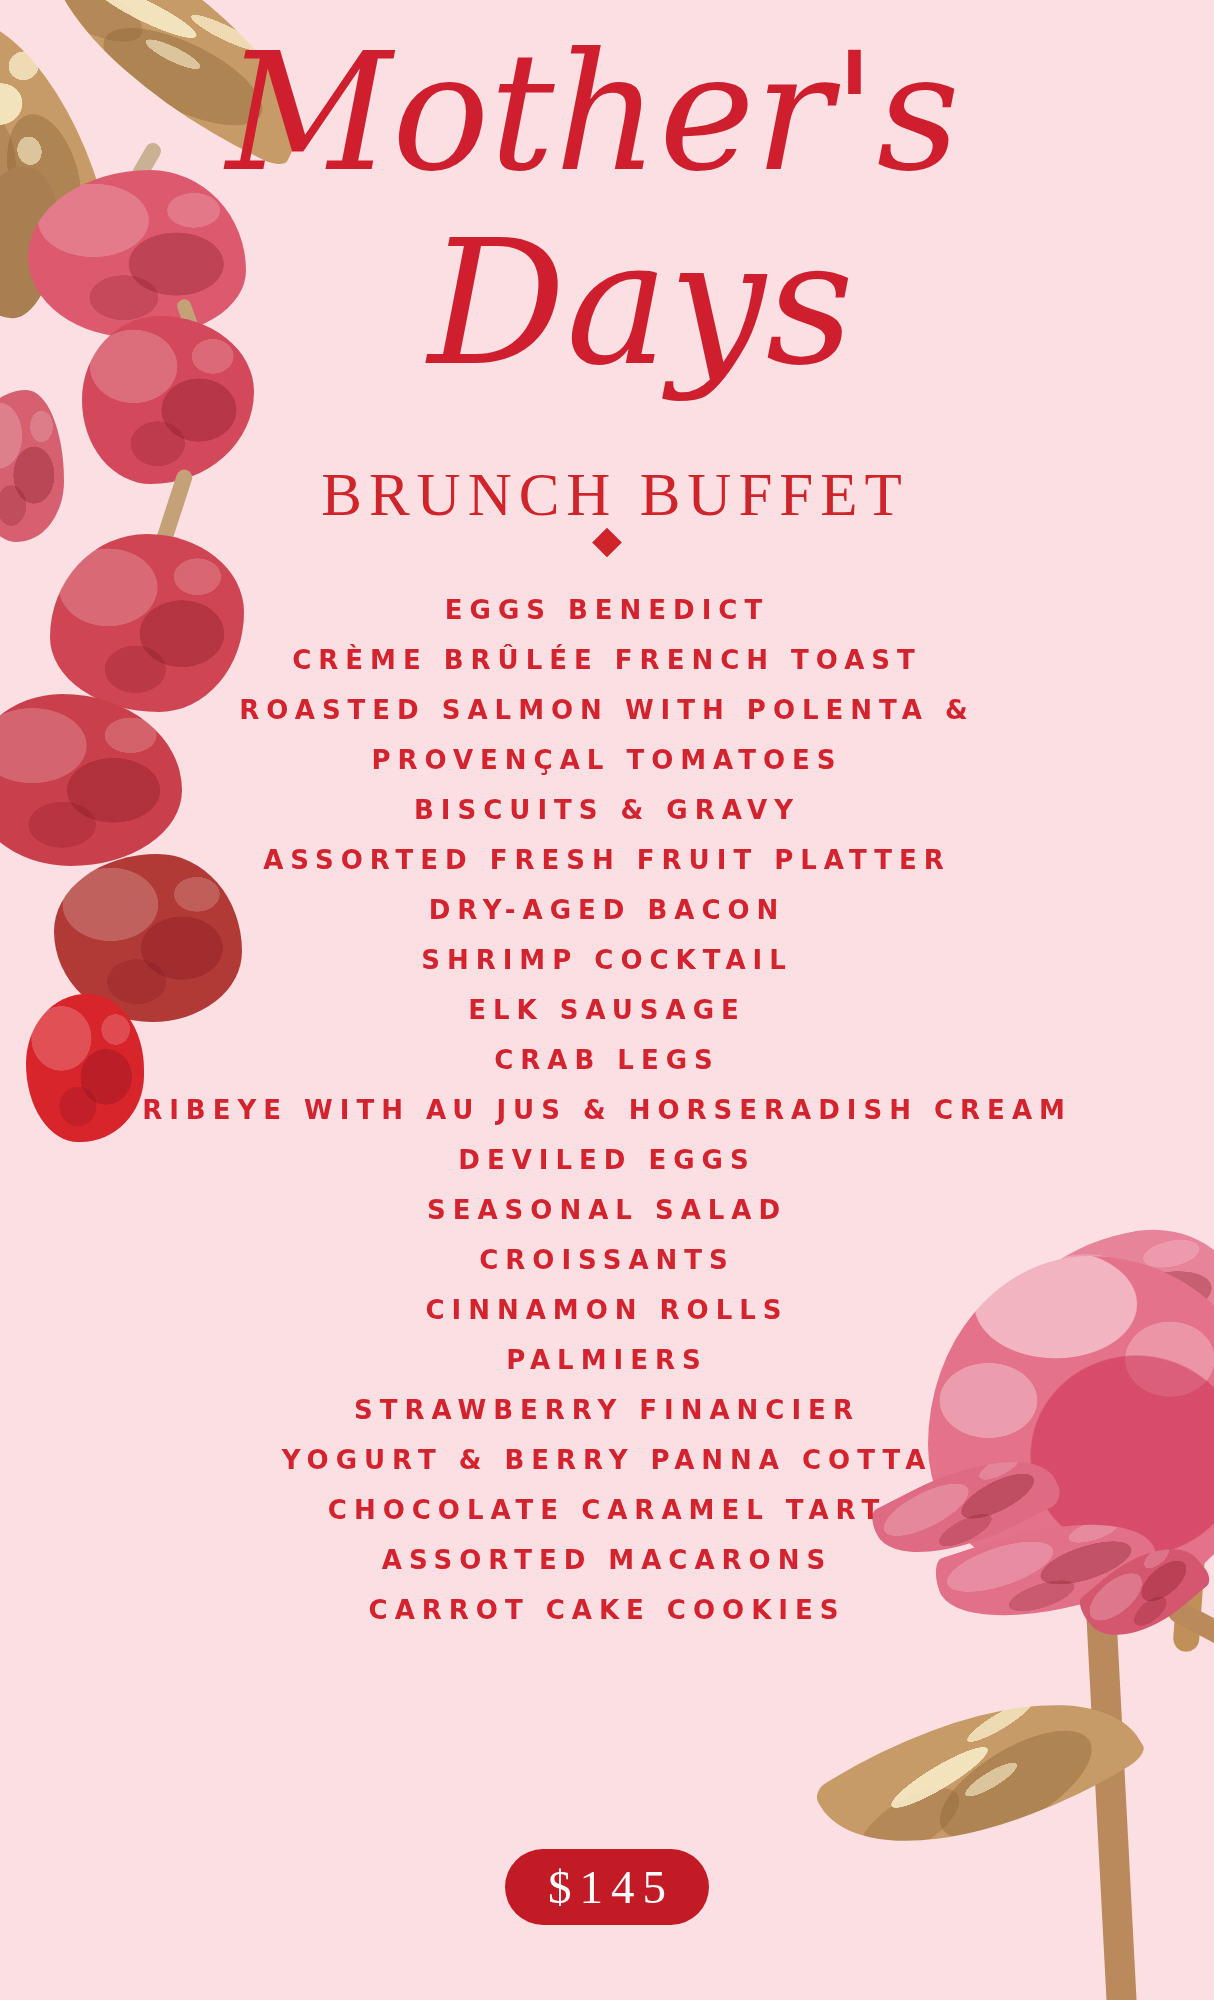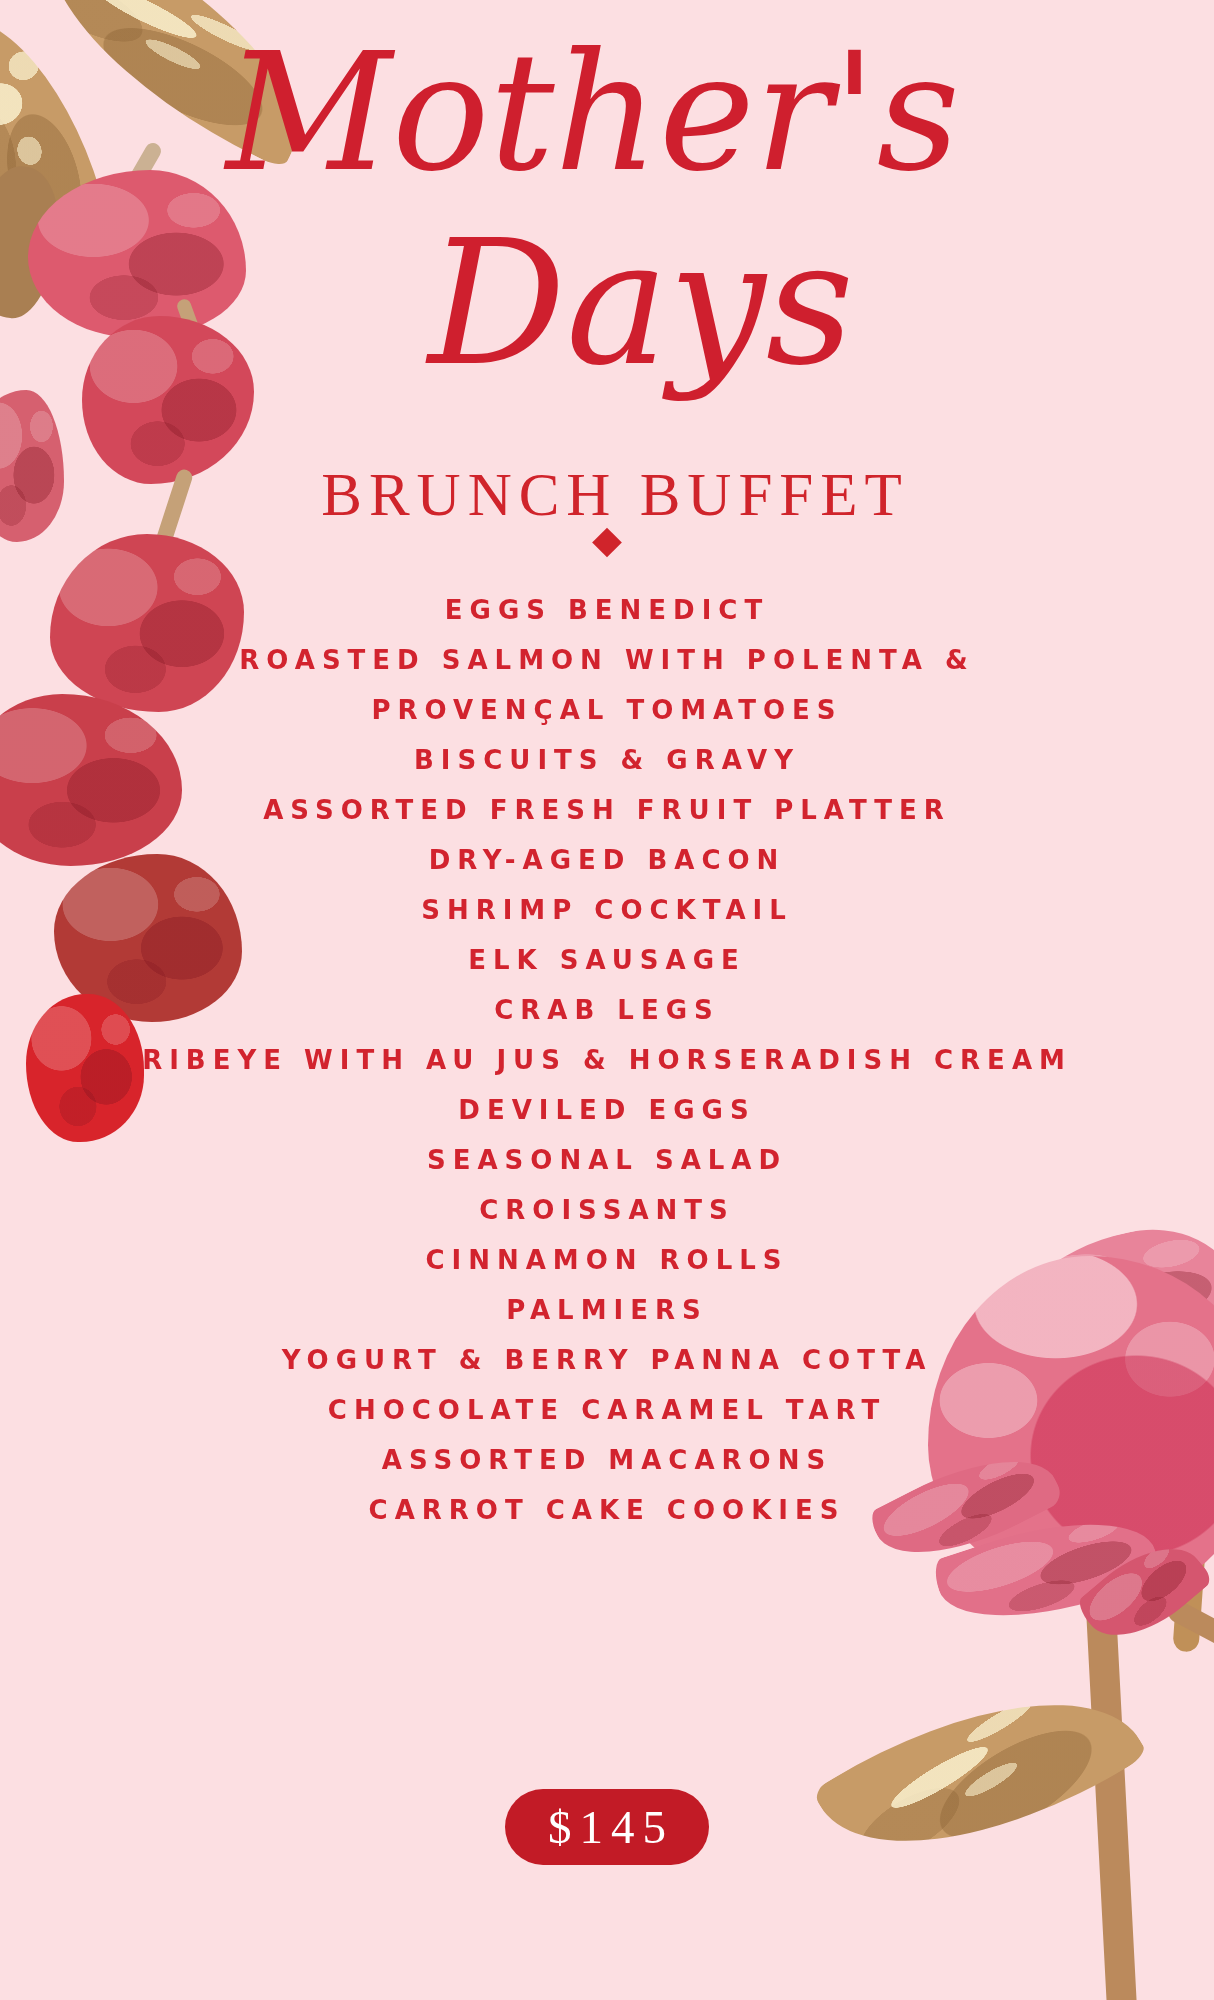--- a/index.html
+++ b/index.html
@@ -160,6 +160,7 @@
 
   <ul class="menu">
       <li class="menu-item">EGGS BENEDICT</li>
+      <li class="menu-item">CRÈME BRÛLÉE FRENCH TOAST</li>
       <li class="menu-item">ROASTED SALMON WITH POLENTA &amp; PROVENÇAL TOMATOES</li>
       <li class="menu-item">BISCUITS &amp; GRAVY</li>
       <li class="menu-item">ASSORTED FRESH FRUIT PLATTER</li>

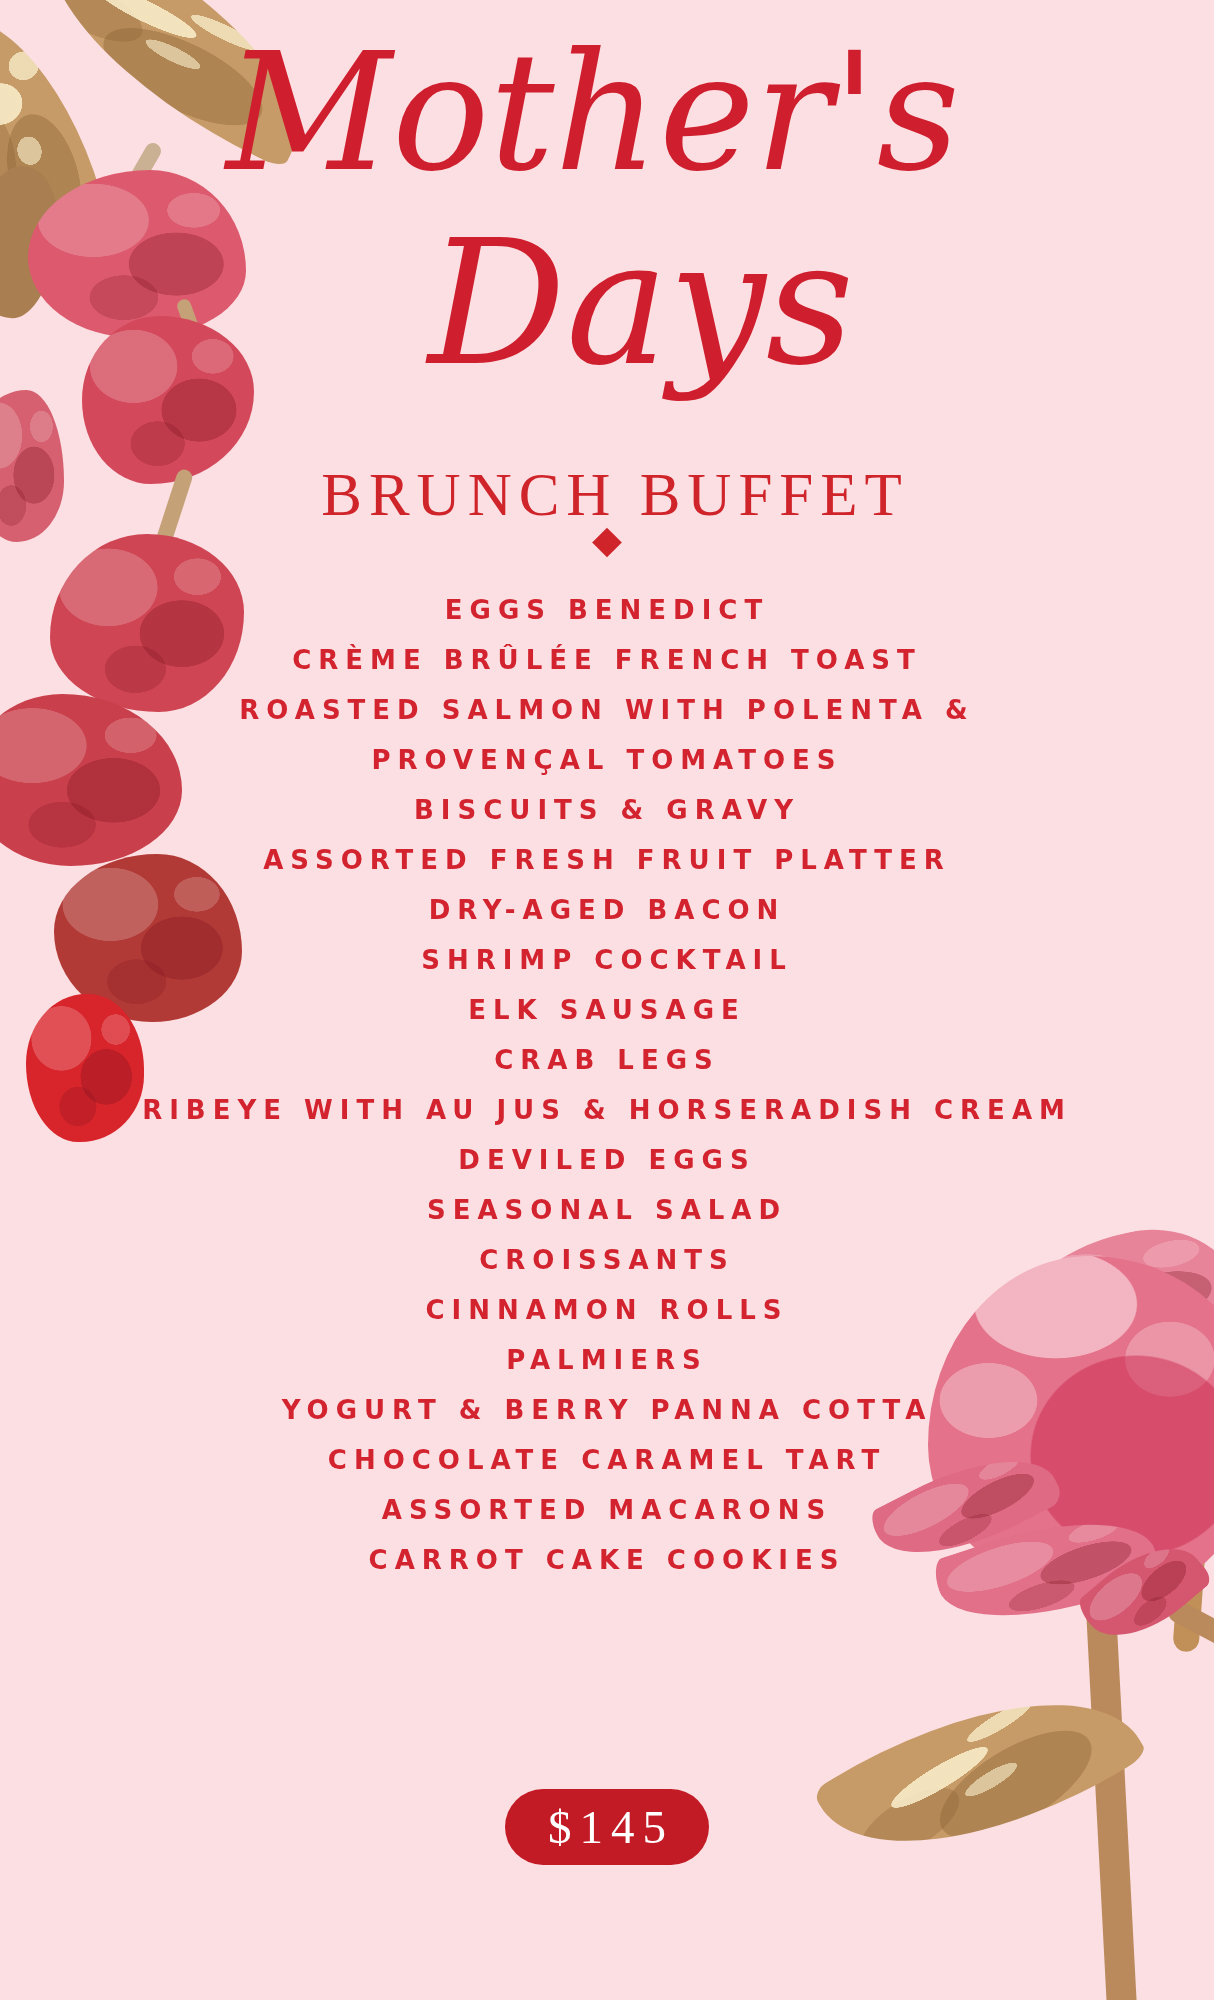--- a/index.html
+++ b/index.html
@@ -174,6 +174,7 @@
       <li class="menu-item">CROISSANTS</li>
       <li class="menu-item">CINNAMON ROLLS</li>
       <li class="menu-item">PALMIERS</li>
+      <li class="menu-item">STRAWBERRY FINANCIER</li>
       <li class="menu-item">YOGURT &amp; BERRY PANNA COTTA</li>
       <li class="menu-item">CHOCOLATE CARAMEL TART</li>
       <li class="menu-item">ASSORTED MACARONS</li>

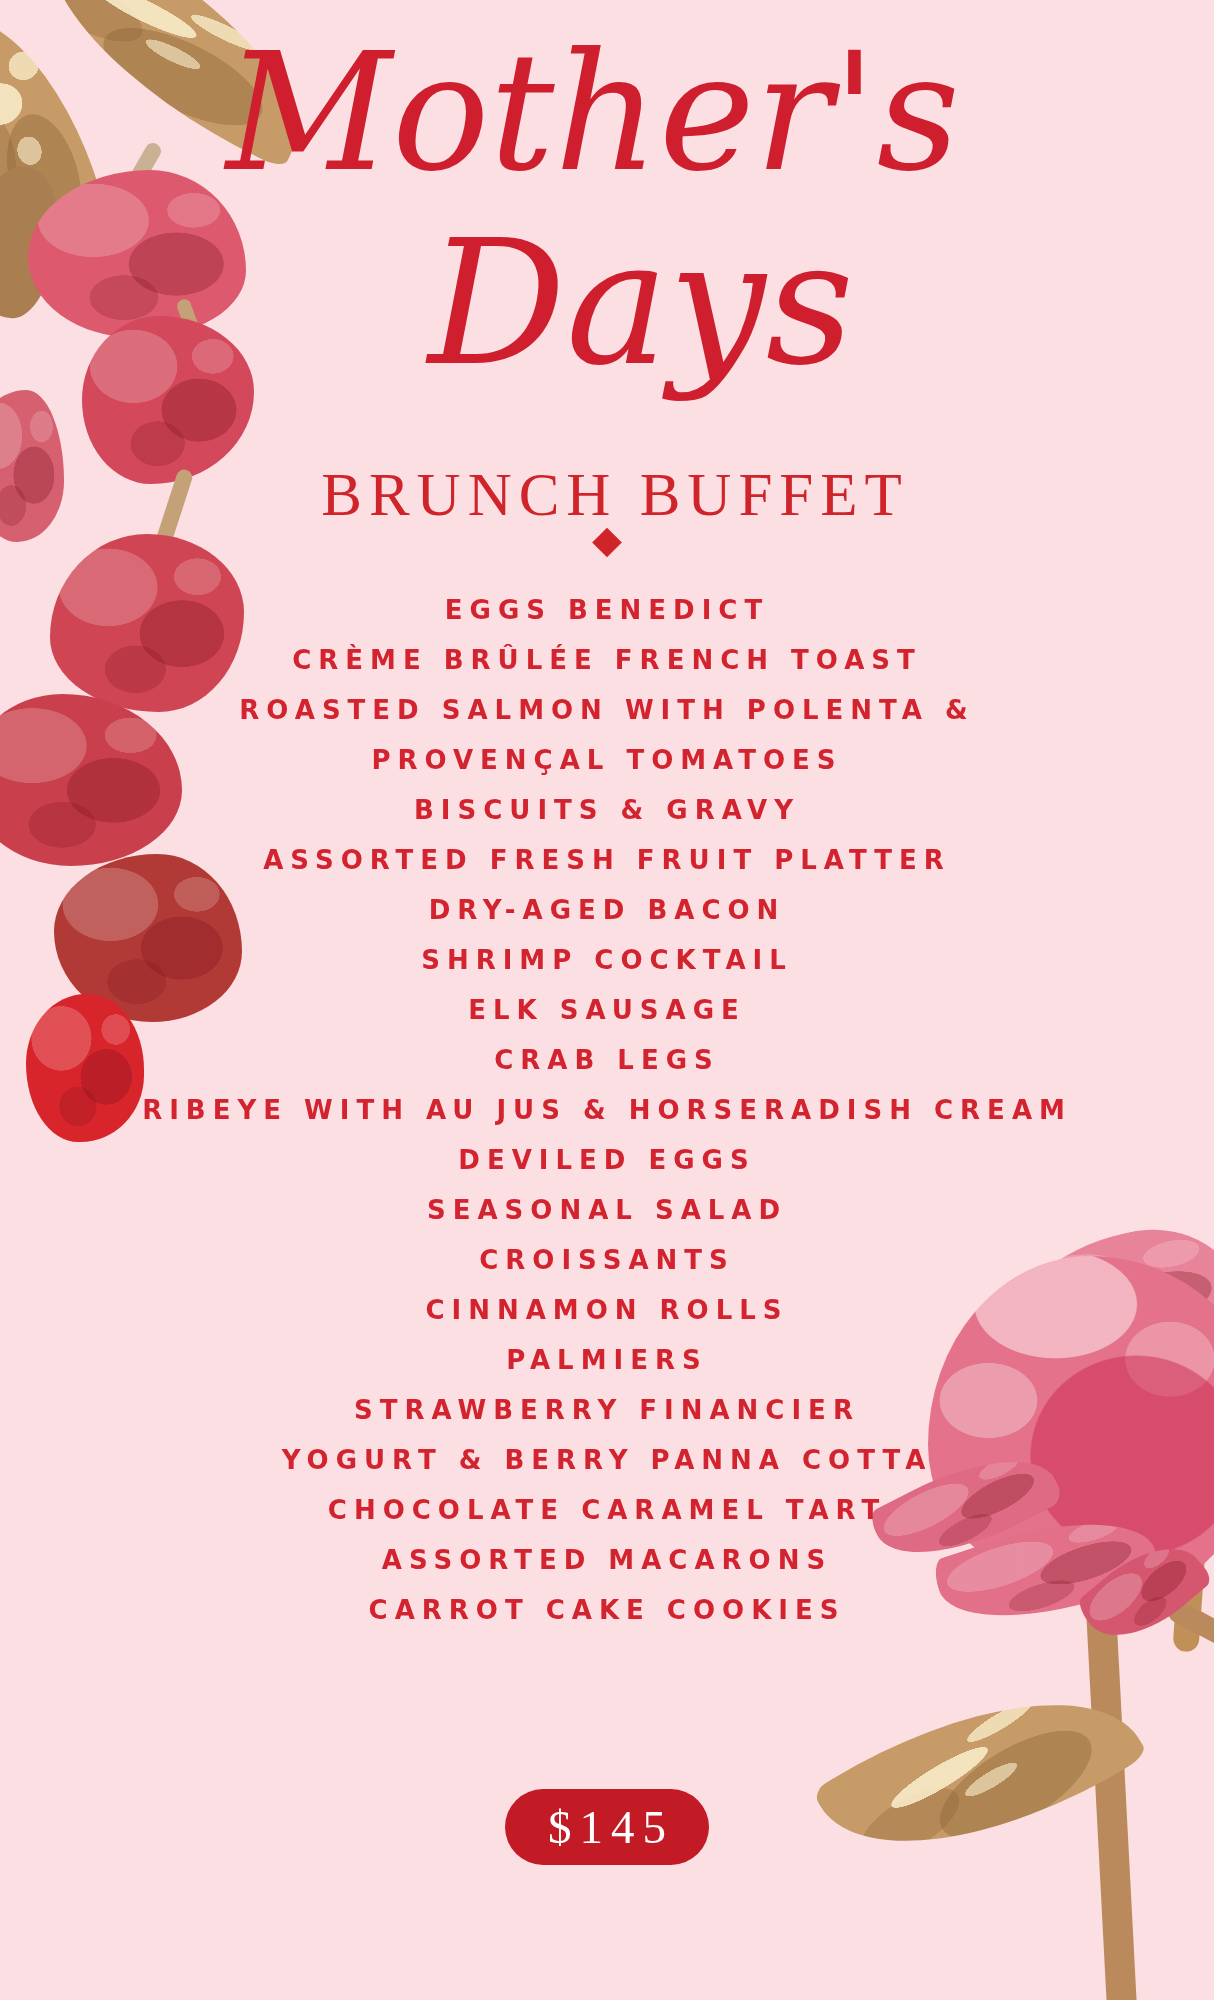--- a/index.html
+++ b/index.html
@@ -43,7 +43,7 @@
 
   
   .price-pill{
-    position:absolute;top:1789px;left:50%;transform:translateX(-50%);
+    position:absolute;top:1849px;left:50%;transform:translateX(-50%);
     width:204px;height:76px;border-radius:38px;
     background:var(--red-pill,#c21b26);
     display:flex;align-items:center;justify-content:center;

